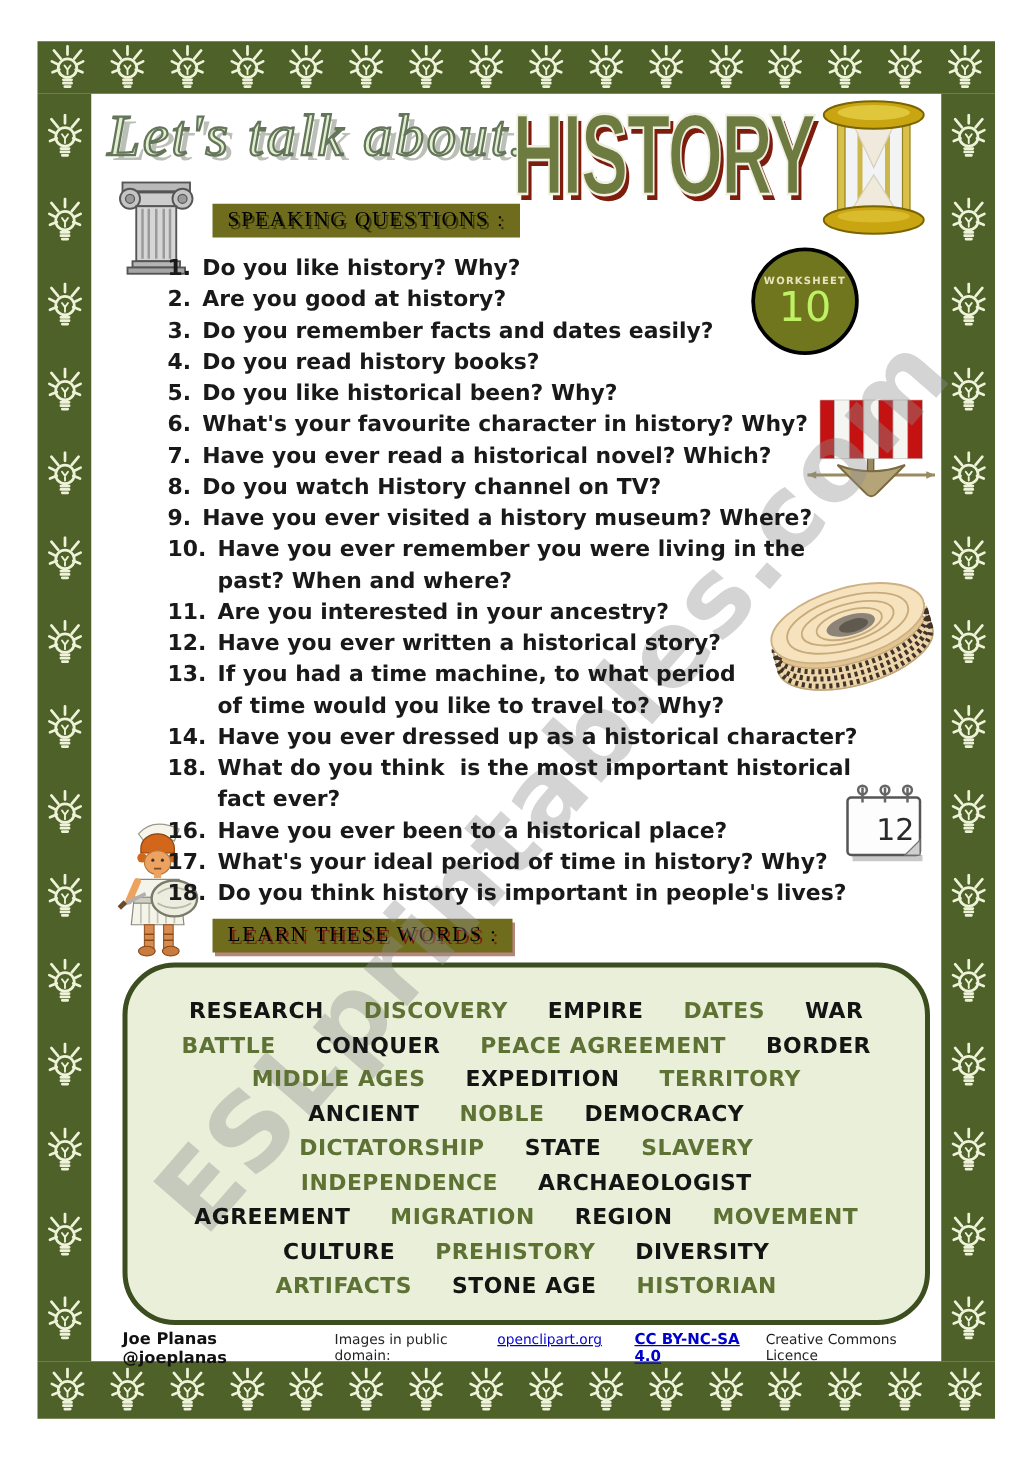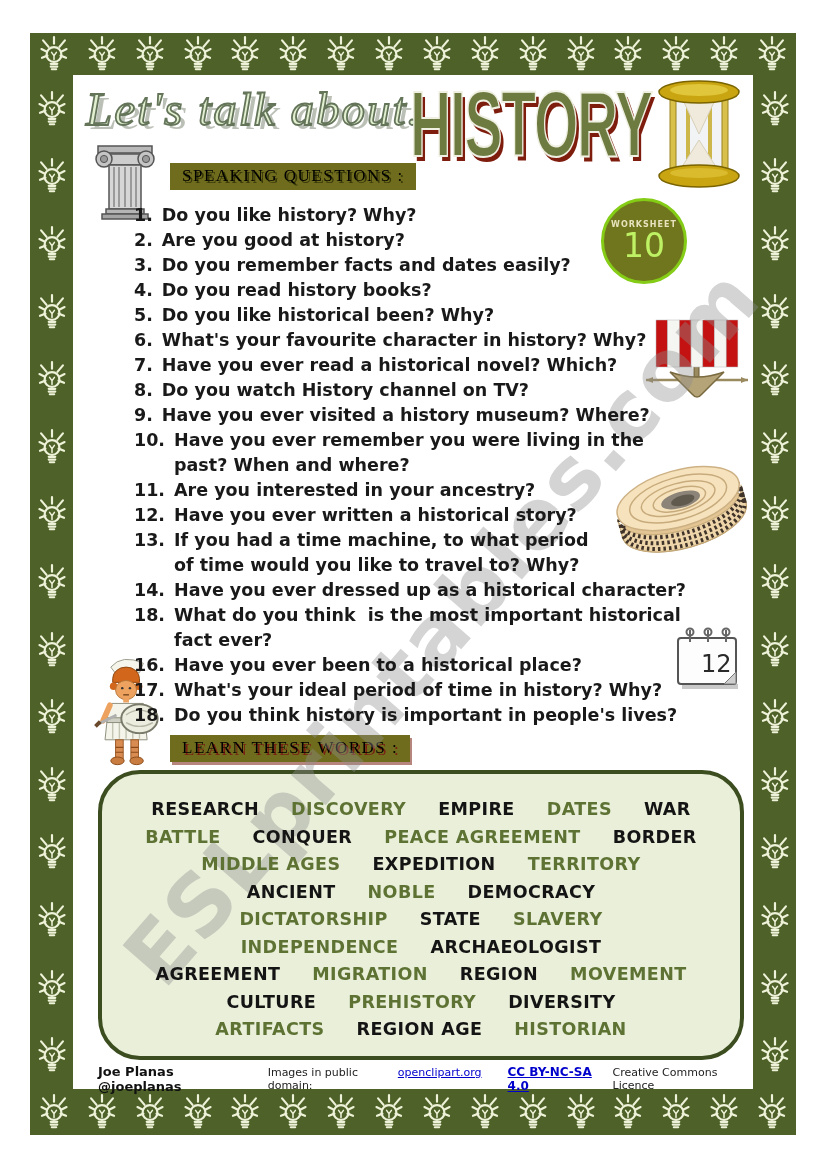--- a/index.html
+++ b/index.html
@@ -29,7 +29,7 @@
   .bar-learn{left:170px;top:735px;text-shadow:2px 2px 0 #7a2013;box-shadow:2px 3px 0 rgba(122,32,19,0.55);}
   
   .badge{position:absolute;left:601px;top:198px;width:86px;height:86px;border-radius:50%;z-index:2;
-    background:#70761e;border:3px solid #84cc16;box-sizing:border-box;
+    background:#70761e;border:3px solid #000000;box-sizing:border-box;
     display:flex;flex-direction:column;justify-content:center;align-items:center;}
   .badge-label{font-size:8px;letter-spacing:1px;color:#e8e3bd;font-weight:bold;}
   .badge-num{font-size:33px;font-weight:normal;color:#bef264;line-height:34px;}

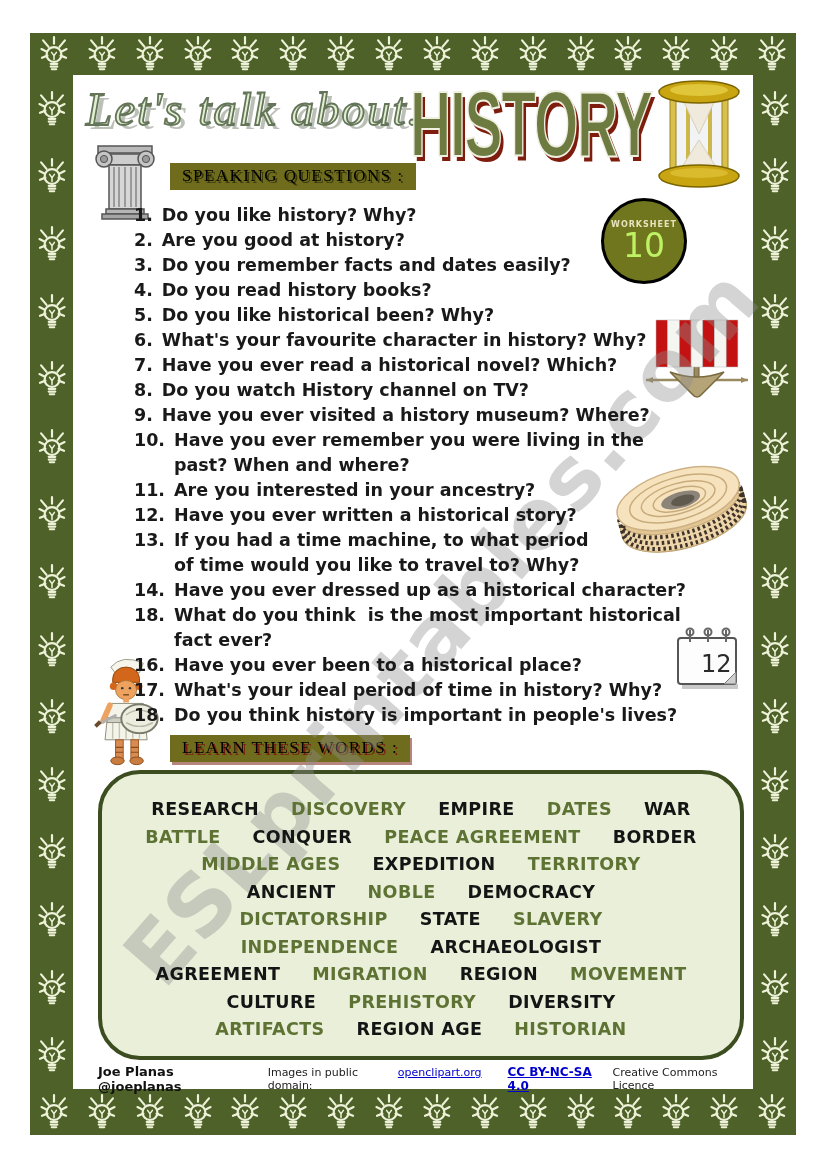--- a/index.html
+++ b/index.html
@@ -514,7 +514,7 @@
       </div>
       <div class="vrow">
         <span class="vw olive">ARTIFACTS</span>
-        <span class="vw black">REGION AGE</span>
+        <span class="vw black">STONE AGE</span>
         <span class="vw olive">HISTORIAN</span>
       </div>
     </div>

